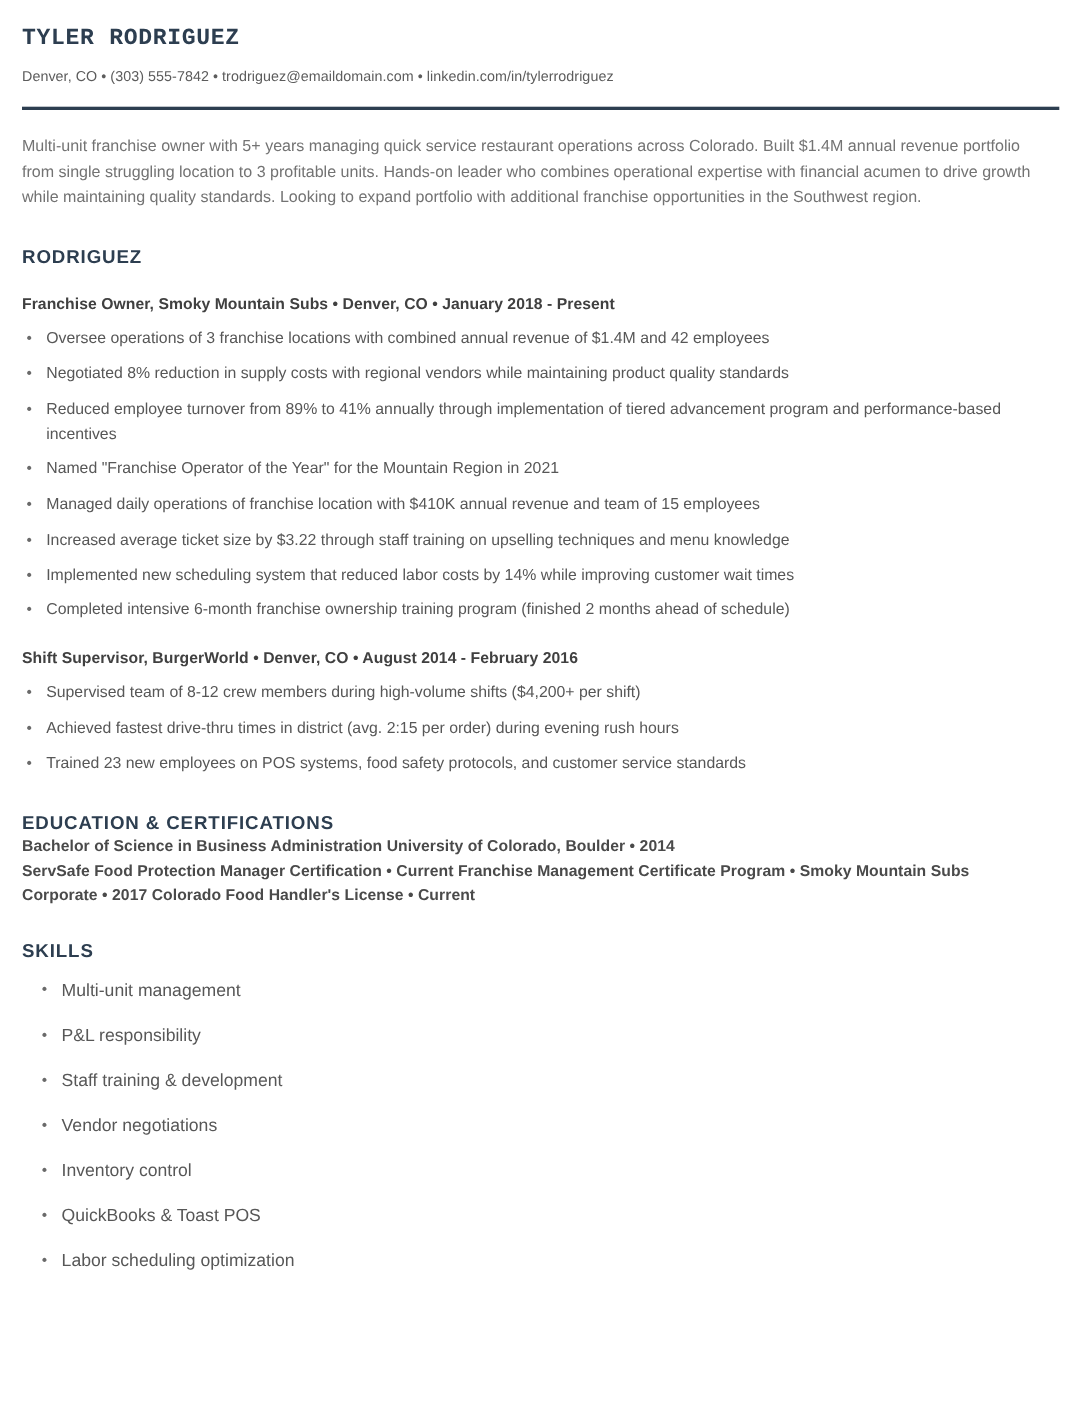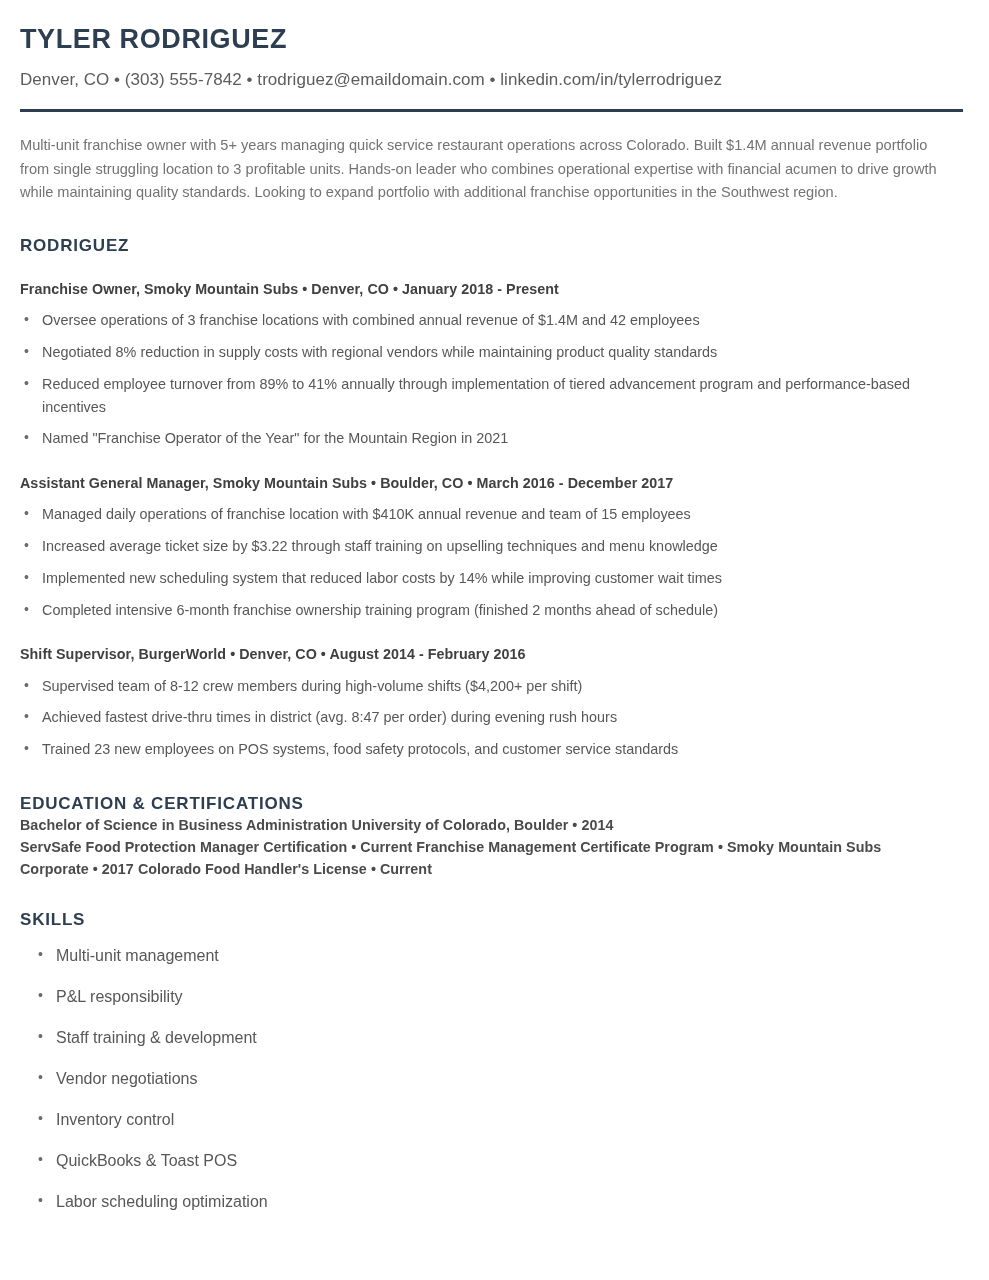--- a/index.html
+++ b/index.html
@@ -25,12 +25,13 @@
 
   
   .name {
-    font-size: 27px;
+    font-size: 21px;
     font-weight: bold;
     letter-spacing: 0.6px;
     color: #2d3e50;
     margin: 6px 0 0 0;
     line-height: 1.15;
+    font-family: Liberation Mono, monospace;
   }
   .contact {
     font-size: 17px;

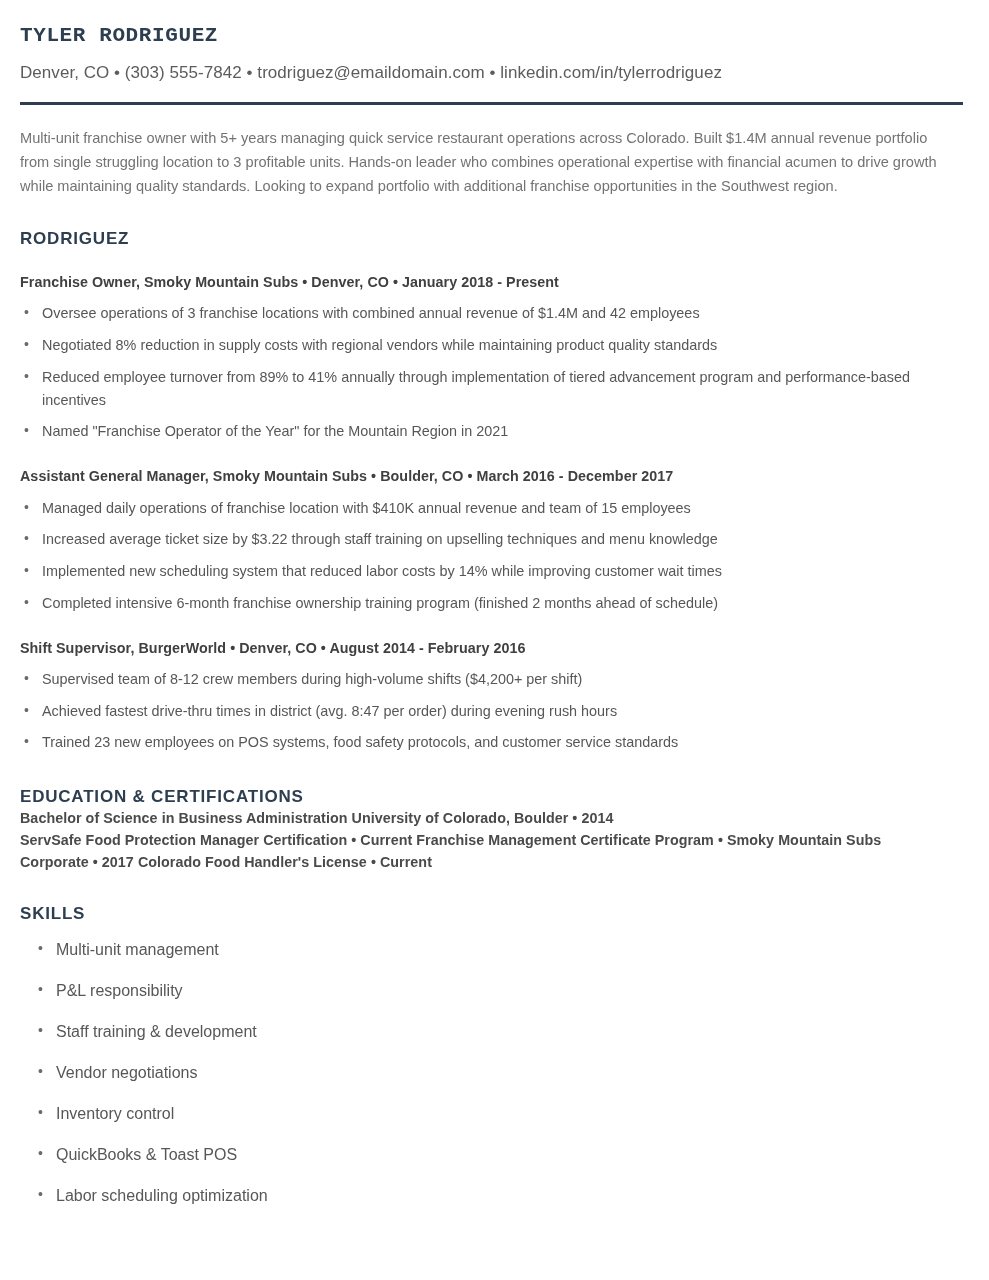--- a/index.html
+++ b/index.html
@@ -34,7 +34,7 @@
     font-family: Liberation Mono, monospace;
   }
   .contact {
-    font-size: 17px;
+    font-size: 13px;
     color: #5c5c5c;
     margin-top: 14px;
     letter-spacing: 0.05px;

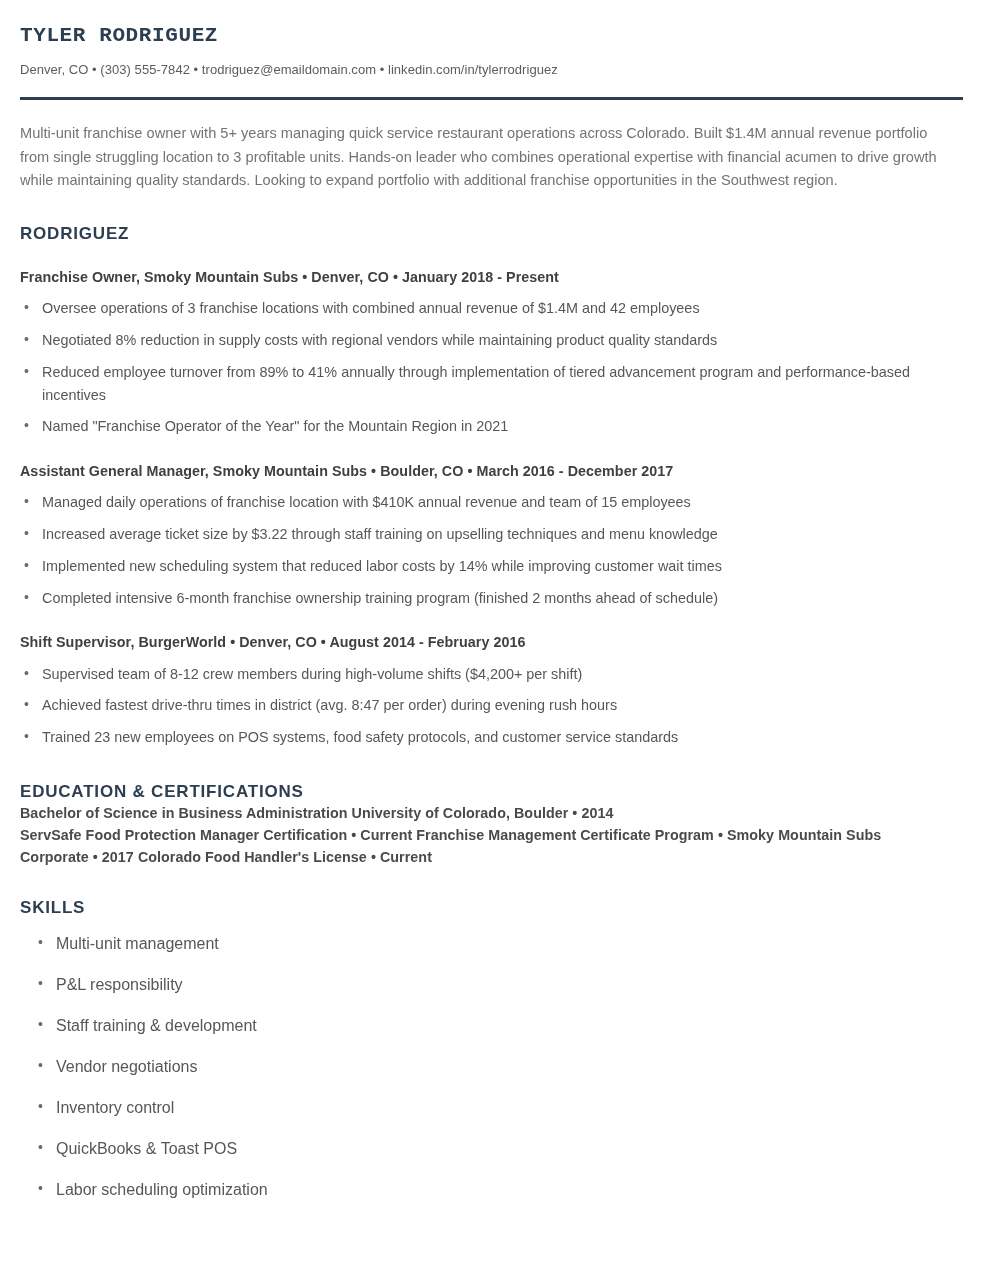--- a/index.html
+++ b/index.html
@@ -162,7 +162,6 @@
     </div>
 
     <div class="job">
-      <div class="job-title">Assistant General Manager, Smoky Mountain Subs • Boulder, CO • March 2016 - December 2017</div>
       <ul class="bullets">
         <li>Managed daily operations of franchise location with $410K annual revenue and team of 15 employees</li>
         <li>Increased average ticket size by $3.22 through staff training on upselling techniques and menu knowledge</li>

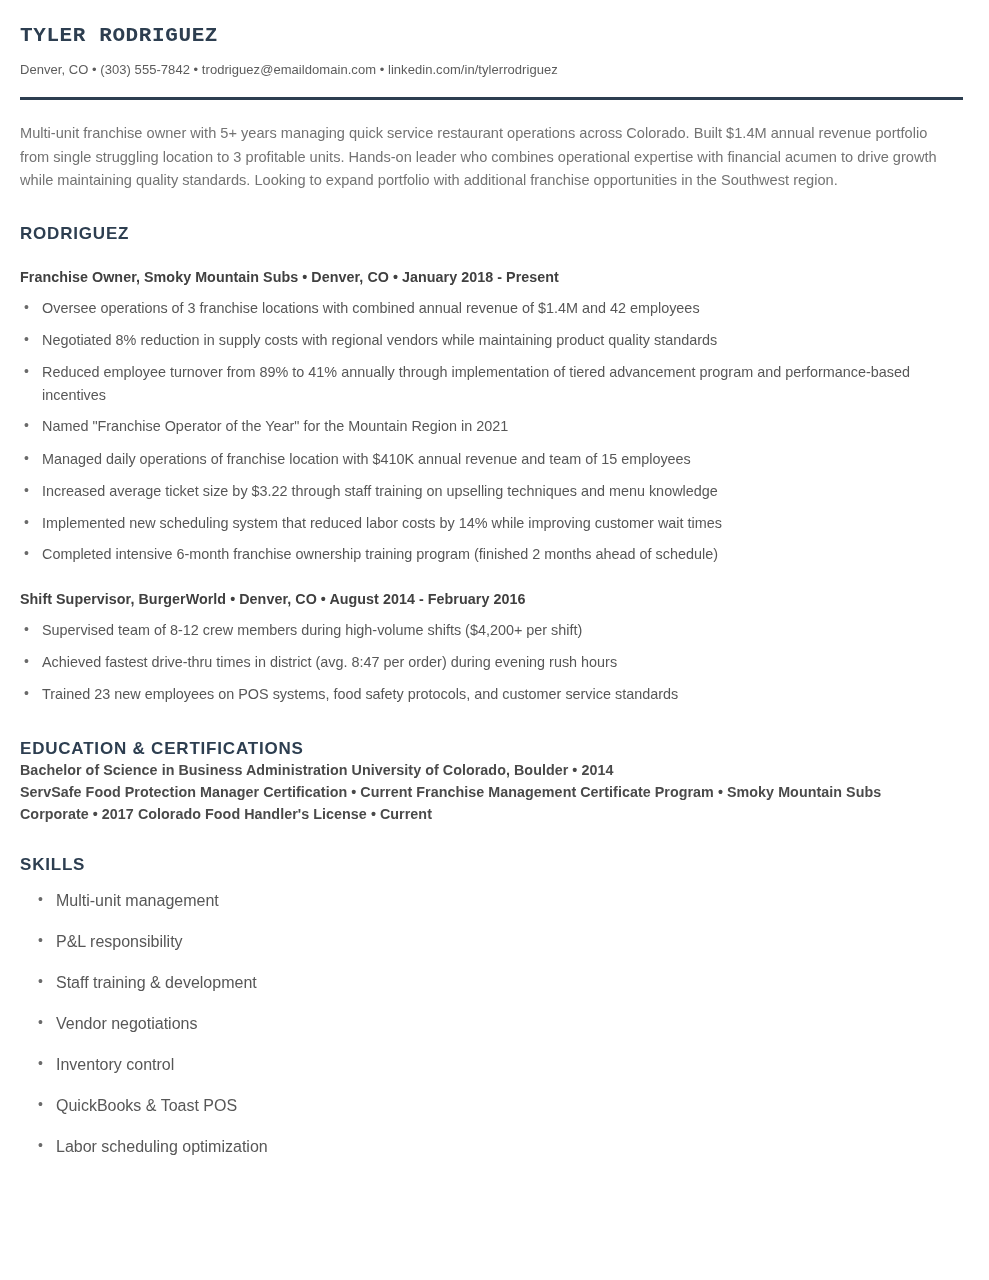--- a/index.html
+++ b/index.html
@@ -174,7 +174,7 @@
       <div class="job-title">Shift Supervisor, BurgerWorld • Denver, CO • August 2014 - February 2016</div>
       <ul class="bullets">
         <li>Supervised team of 8-12 crew members during high-volume shifts ($4,200+ per shift)</li>
-        <li>Achieved fastest drive-thru times in district (avg. 8:47 per order) during evening rush hours</li>
+        <li>Achieved fastest drive-thru times in district (avg. 2:15 per order) during evening rush hours</li>
         <li>Trained 23 new employees on POS systems, food safety protocols, and customer service standards</li>
       </ul>
     </div>

